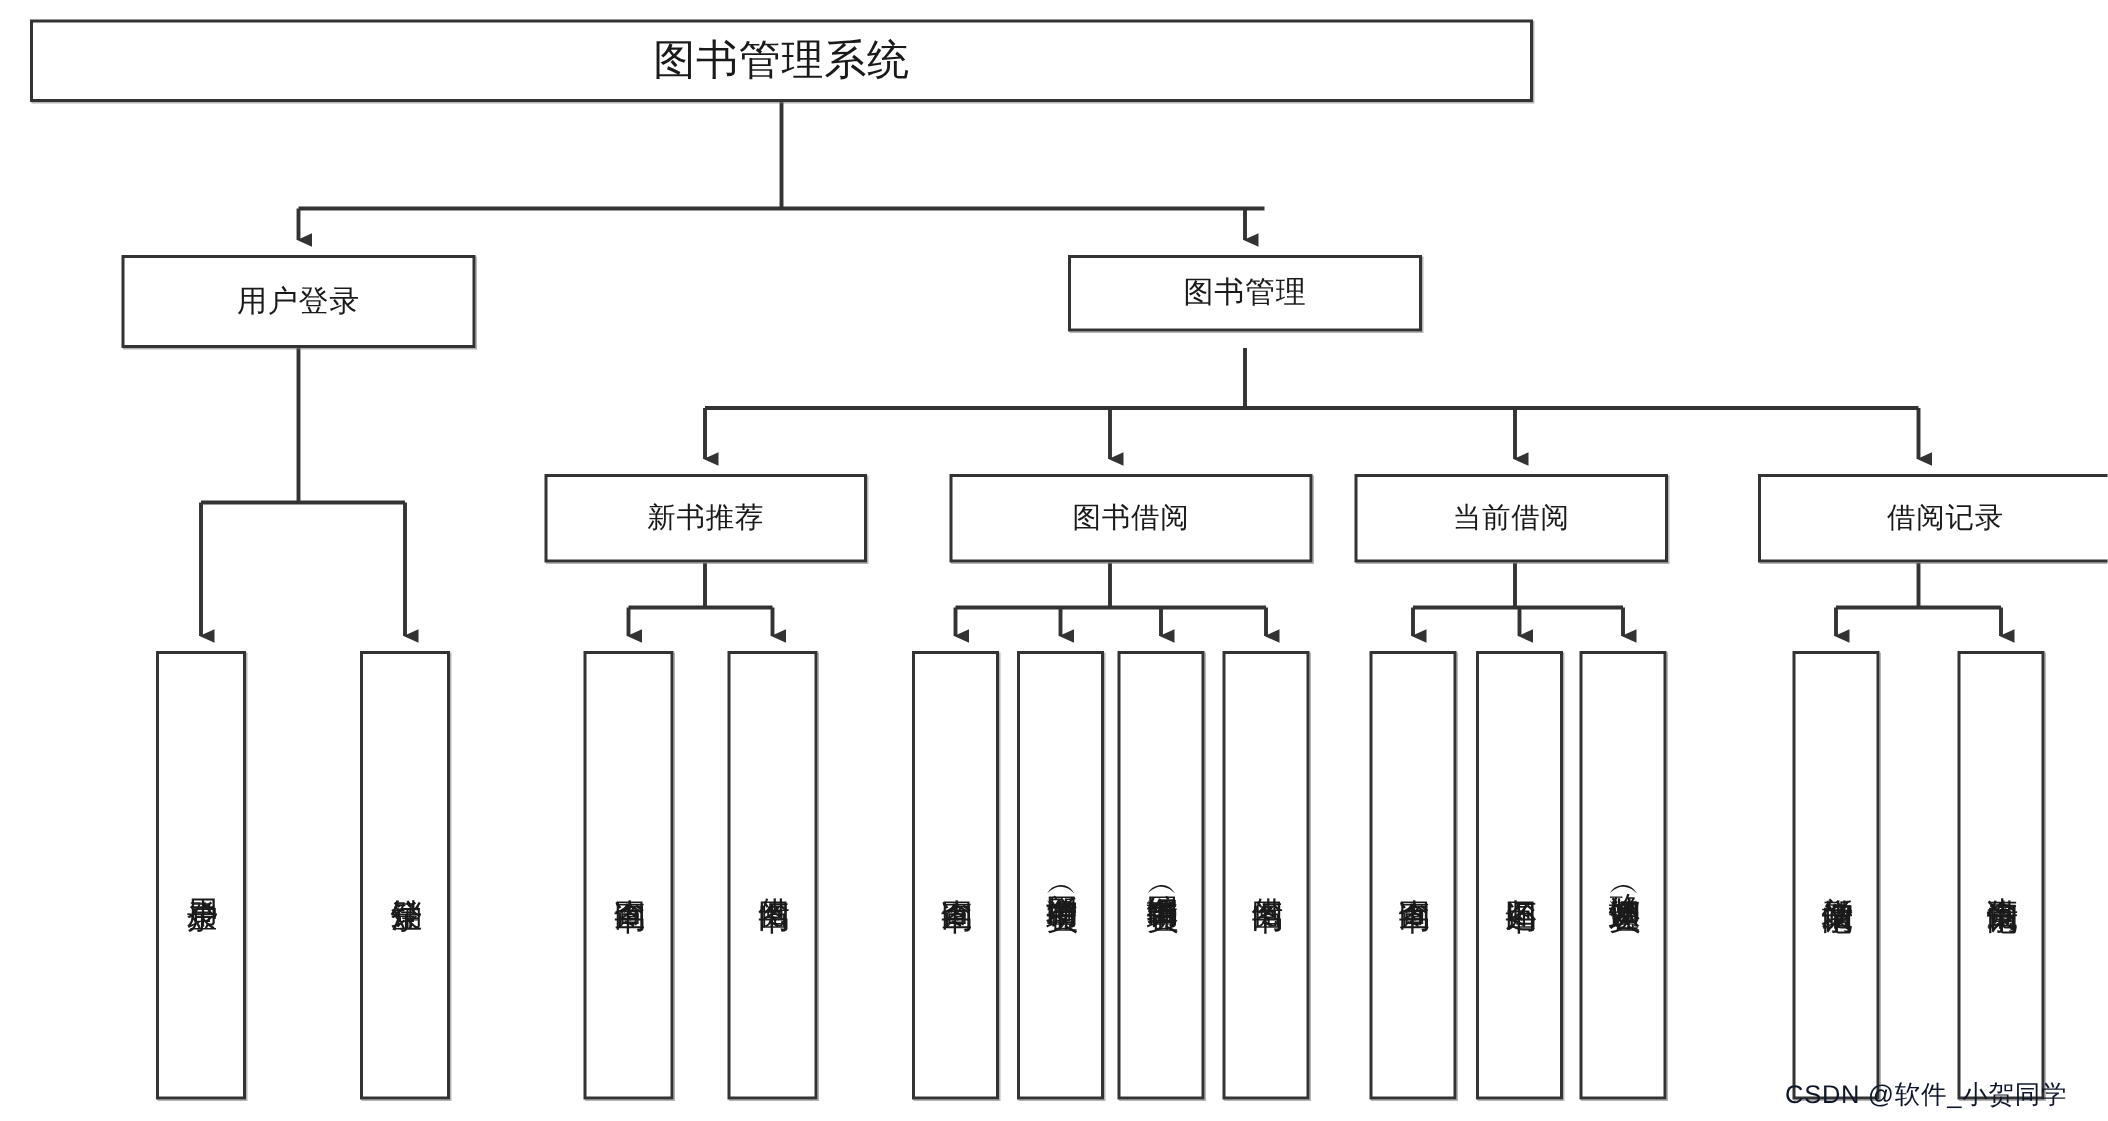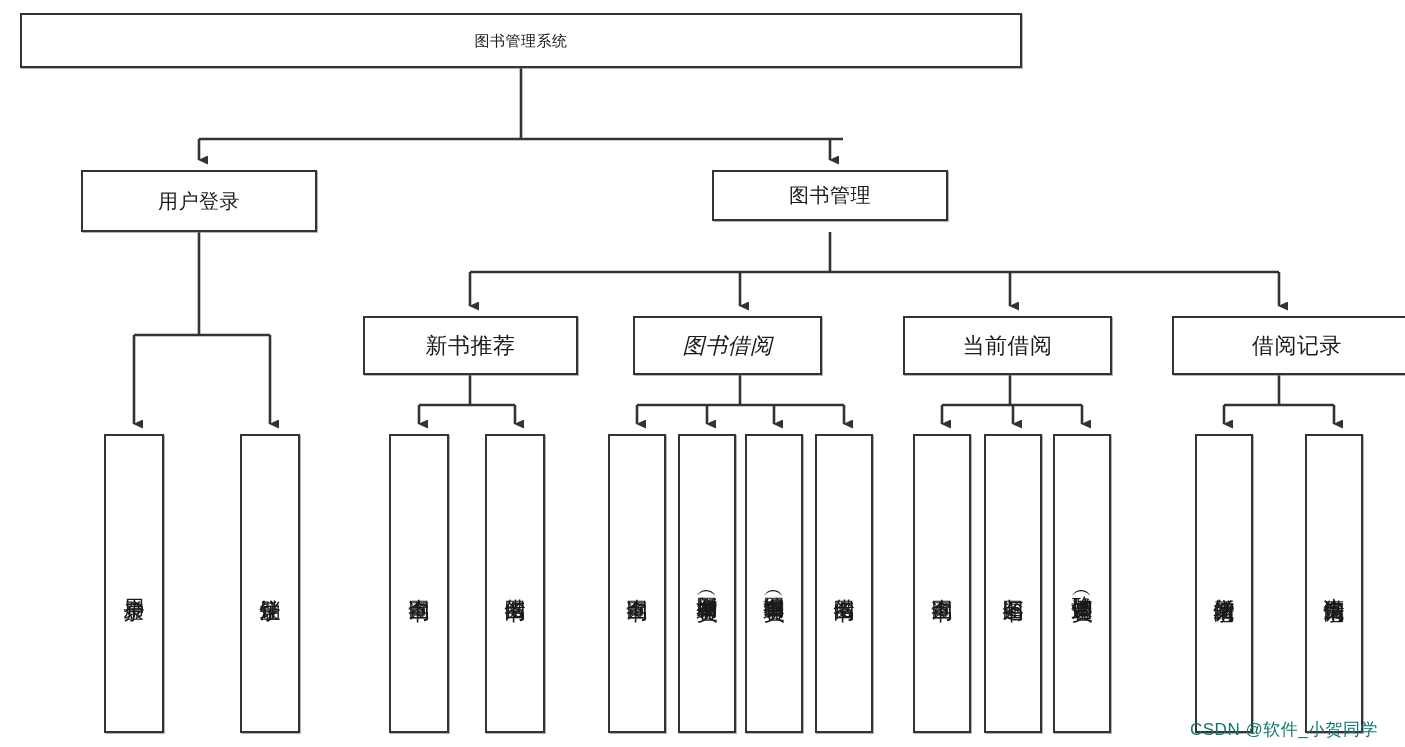--- a/index.html
+++ b/index.html
@@ -46,7 +46,7 @@
     line-height: 1.32;
     letter-spacing: 0.5px;
   }
-  .node-root .label { font-size: 15px; }
+  .node-root .label { font-size: 28px; }
   .node-l2 .label { font-size: 20px; }
   .node-l3 .label { font-size: 22px; }
   .node-leaf {

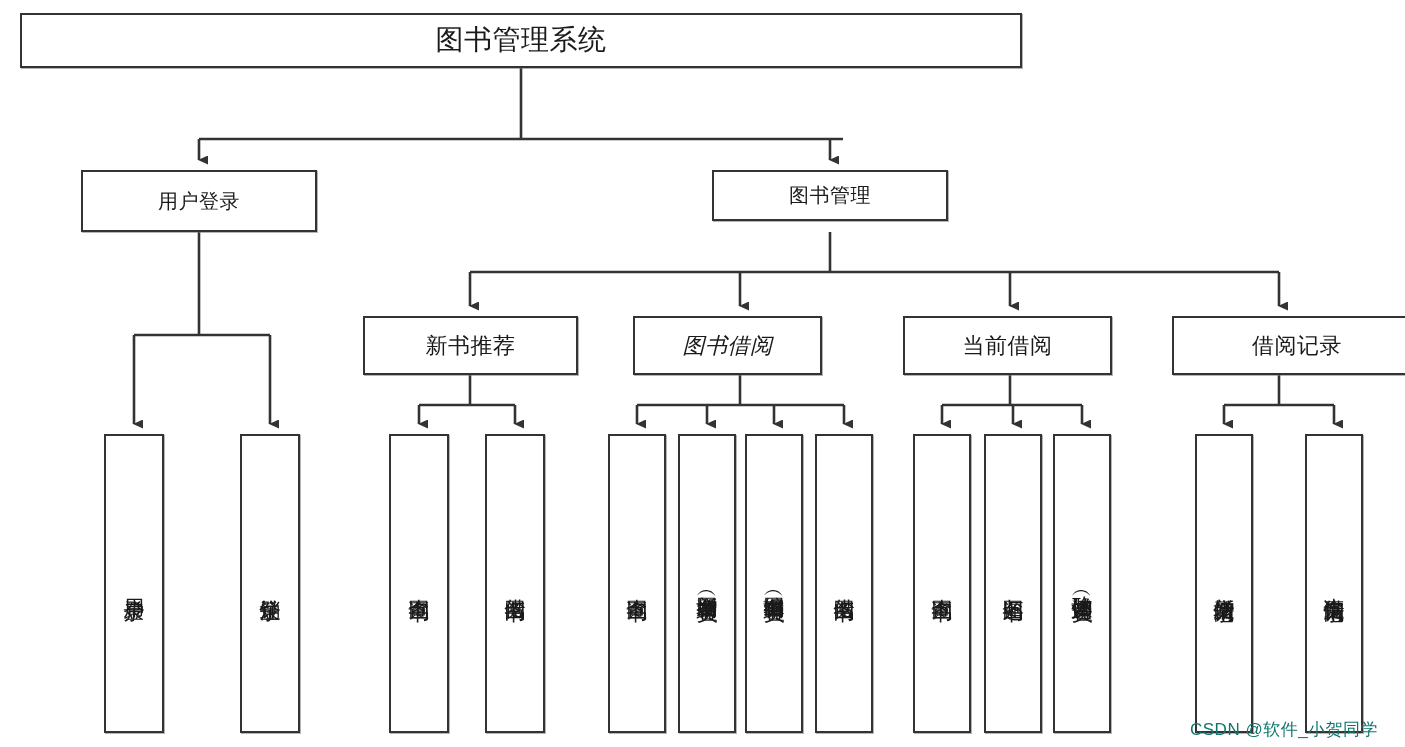--- a/index.html
+++ b/index.html
@@ -48,7 +48,7 @@
   }
   .node-root .label { font-size: 28px; }
   .node-l2 .label { font-size: 20px; }
-  .node-l3 .label { font-size: 22px; }
+  .node-l3 .label { font-size: 19px; }
   .node-leaf {
     align-items: center;
     justify-content: center;

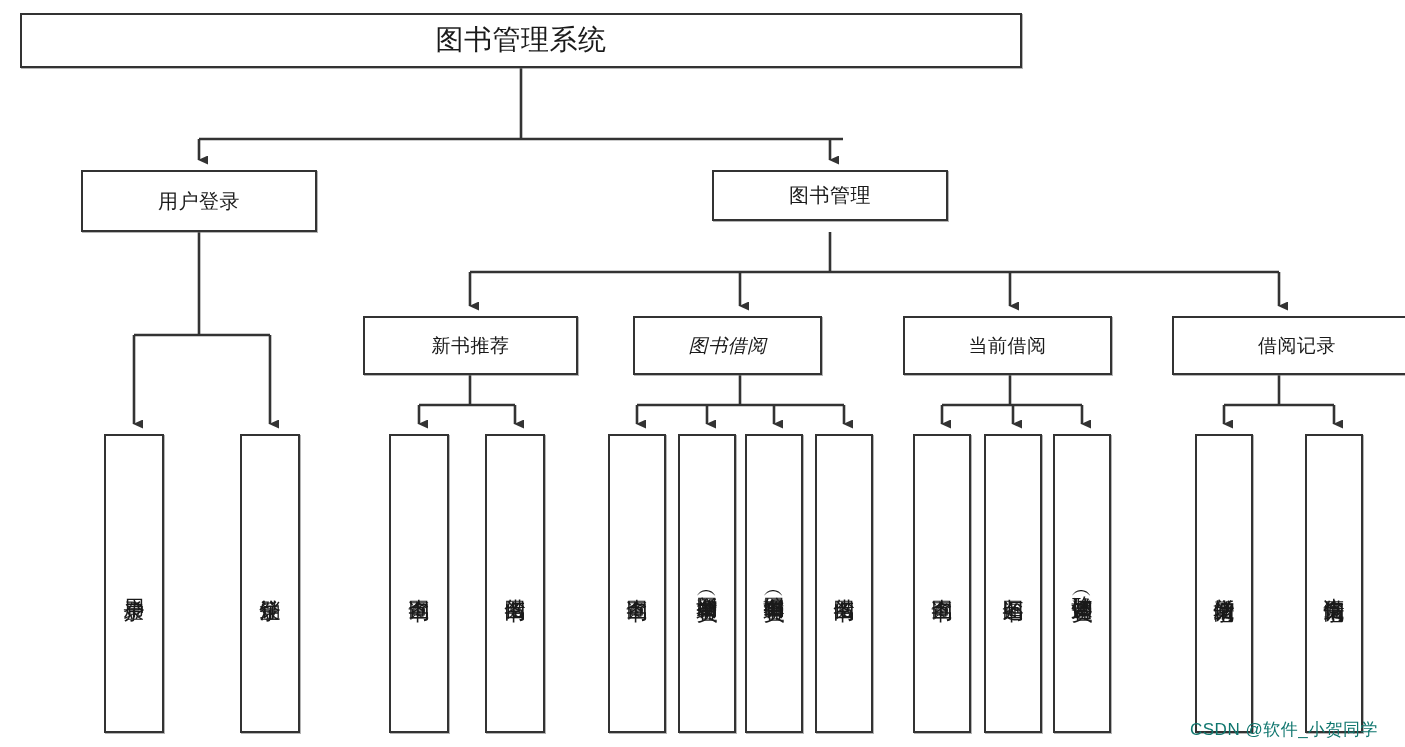--- a/index.html
+++ b/index.html
@@ -138,7 +138,7 @@
   <div class="node node-l3" style="left:363px; top:316px; width:215px; height:59px;">
     <span class="label">新书推荐</span>
   </div>
-  <div class="node node-l3" style="left:633px; top:316px; width:189px; height:59px;font-style:italic;">
+  <div class="node node-l3" style="left:633px; top:316px; width:242px; height:59px;">
     <span class="label">图书借阅</span>
   </div>
   <div class="node node-l3" style="left:903px; top:316px; width:209px; height:59px;">

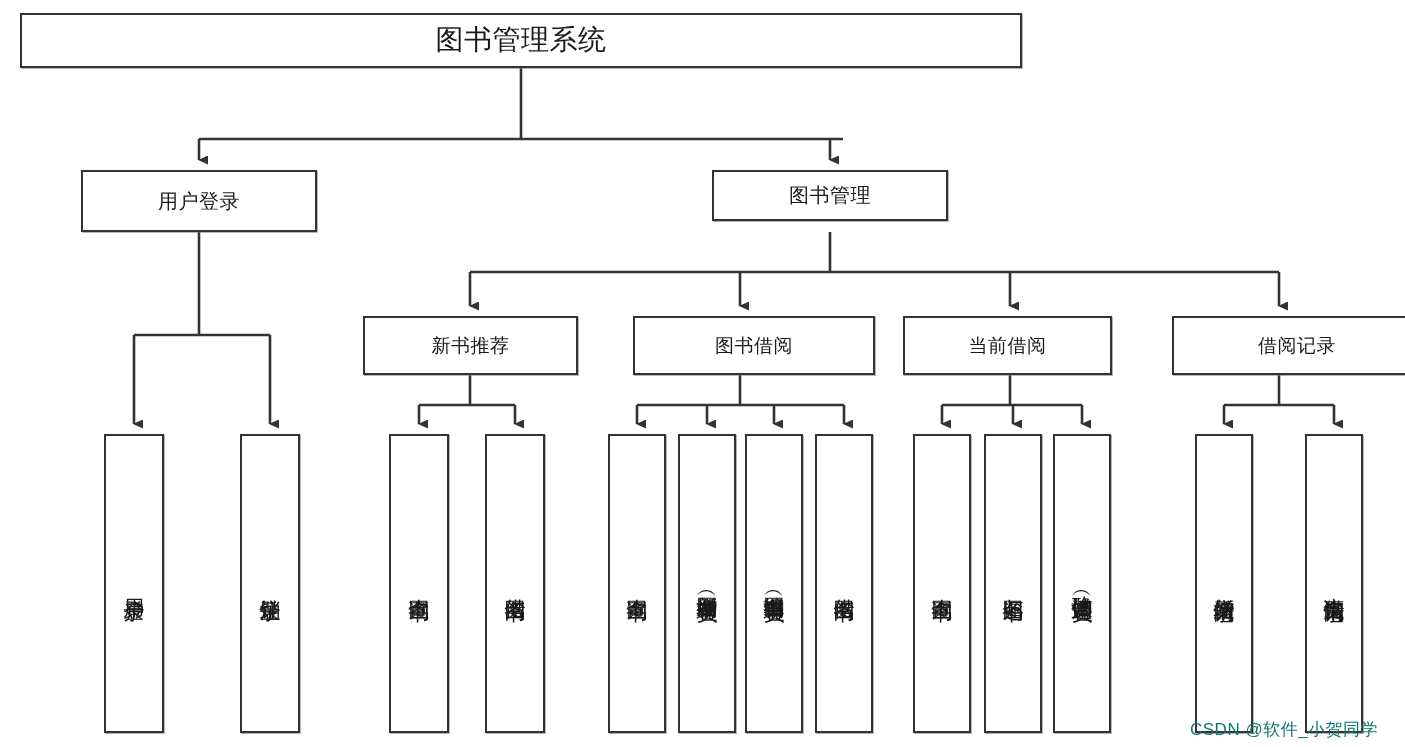--- a/index.html
+++ b/index.html
@@ -64,7 +64,7 @@
   .watermark {
     position: absolute;
     font-size: 17px;
-    color: #0f766e;
+    color: #0f172a;
     white-space: nowrap;
     letter-spacing: 0.5px;
   }

